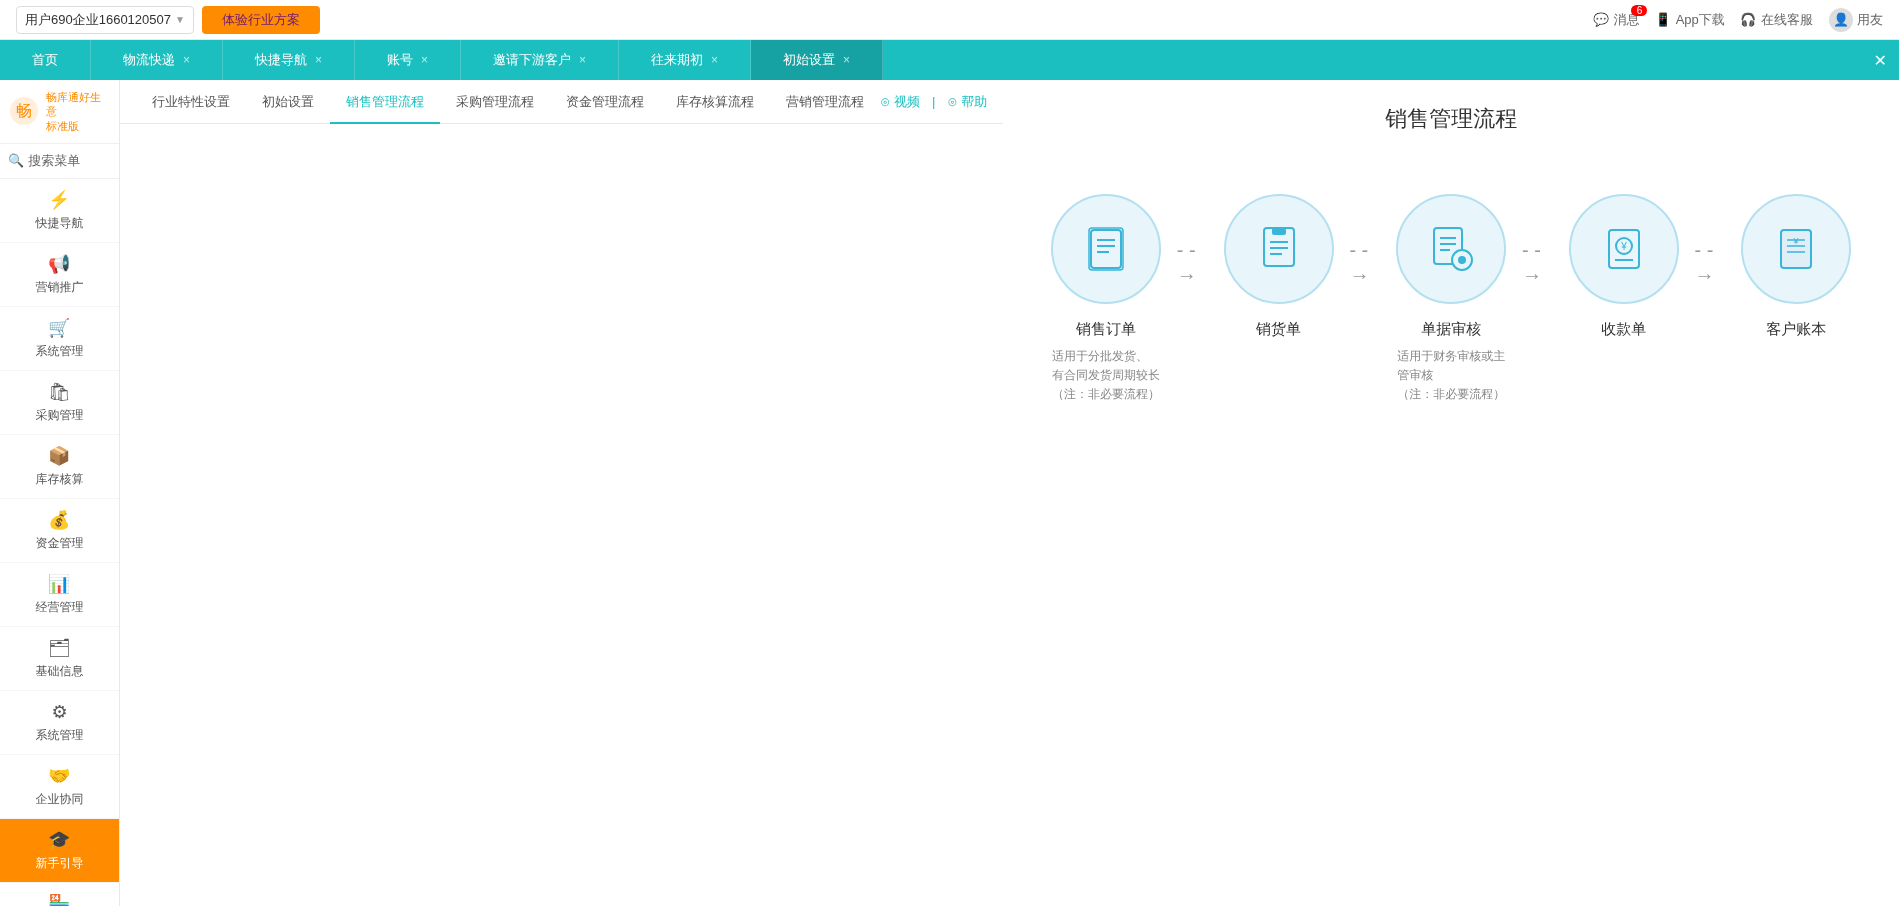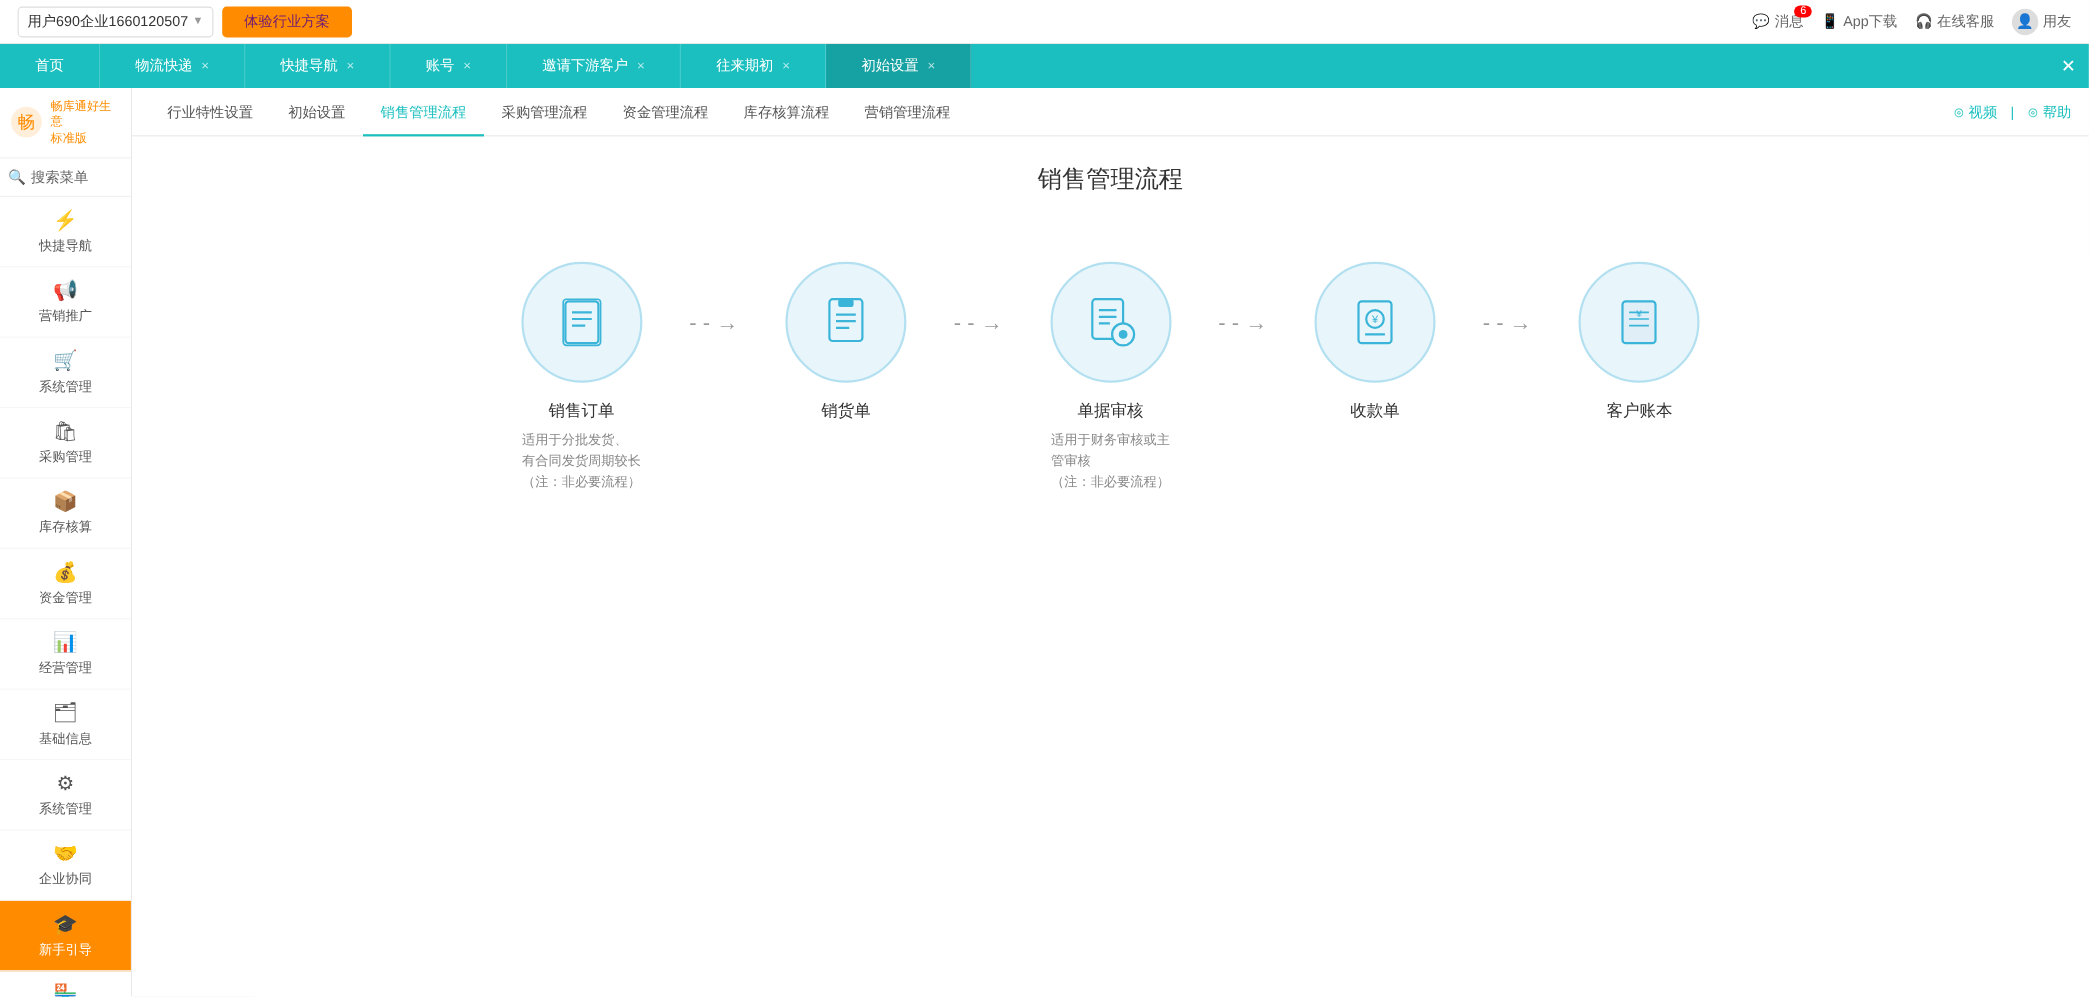--- a/index.html
+++ b/index.html
@@ -87,7 +87,7 @@
     .sidebar-item .icon { font-size: 18px; }
 
     
-    .content { flex: 1; display: flex; flex-direction: column; overflow: hidden; background: #fff; }
+    .content { flex: 1; display: flex; flex-direction: row; overflow: hidden; background: #fff; }
 
     
     .sub-tabs {

